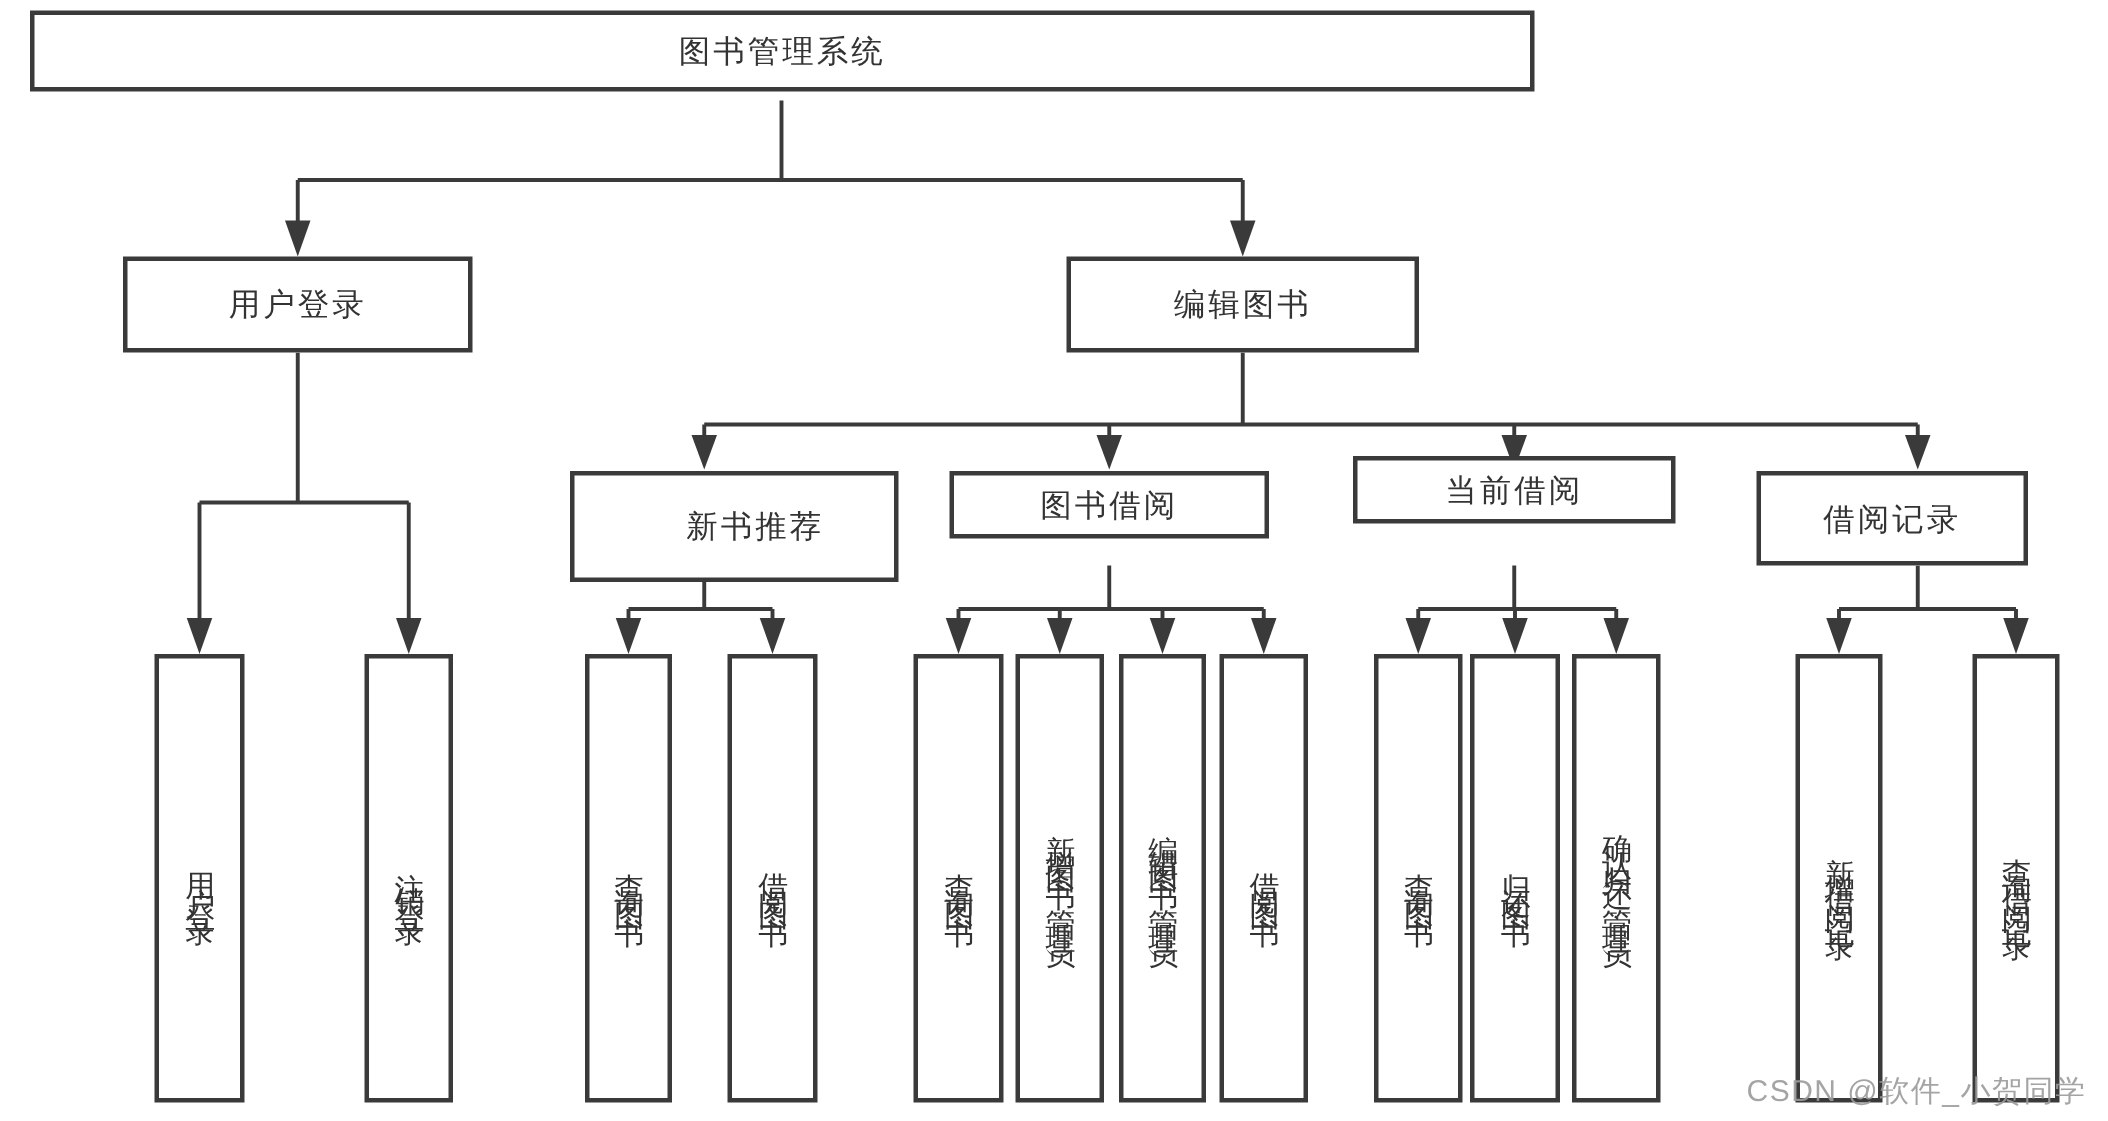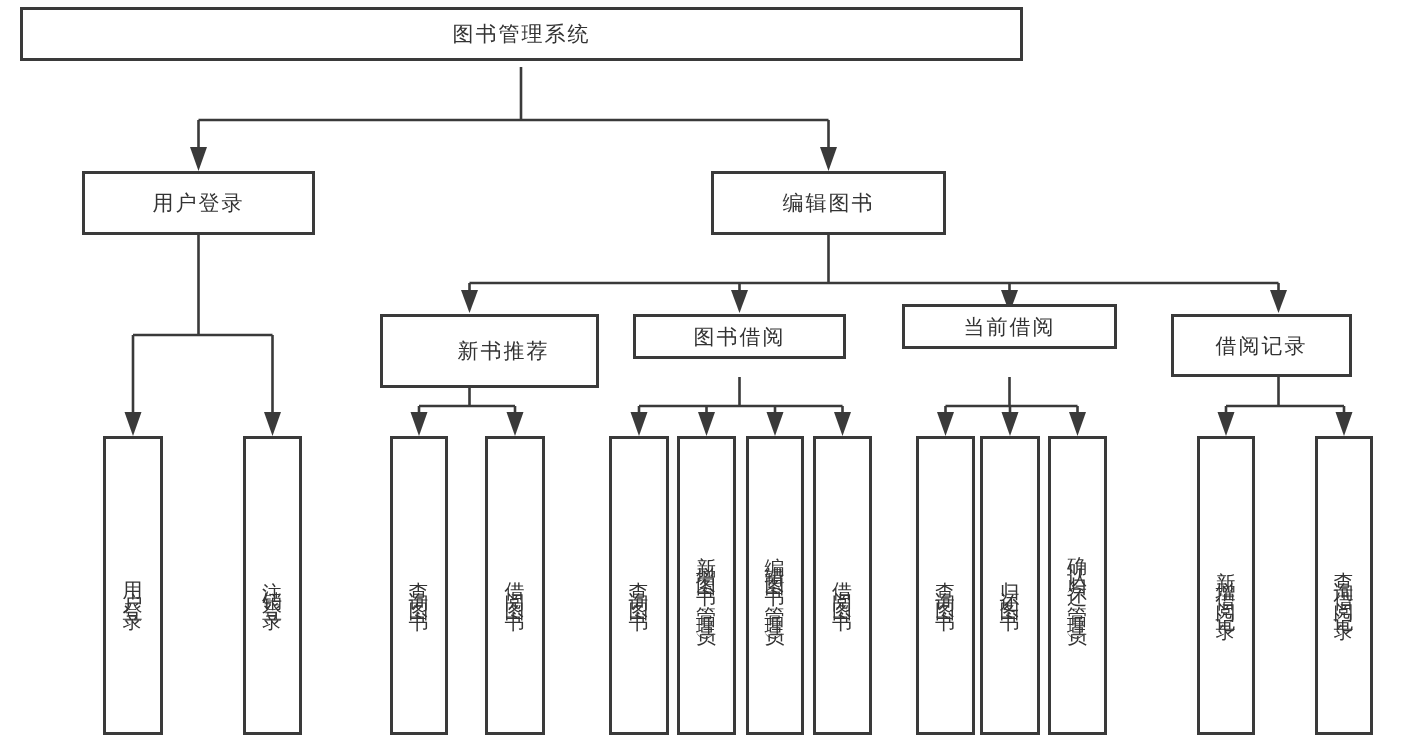--- a/index.html
+++ b/index.html
@@ -118,6 +118,7 @@
   <div class="node node-v" style="left:1197px;top:436px;width:58px;height:299px;">新增借阅记录</div>
   <div class="node node-v" style="left:1315px;top:436px;width:58px;height:299px;">查询借阅记录</div>
 
+  <div class="watermark">CSDN @软件_小贺同学</div>
 </div>
 
 </body></html>

